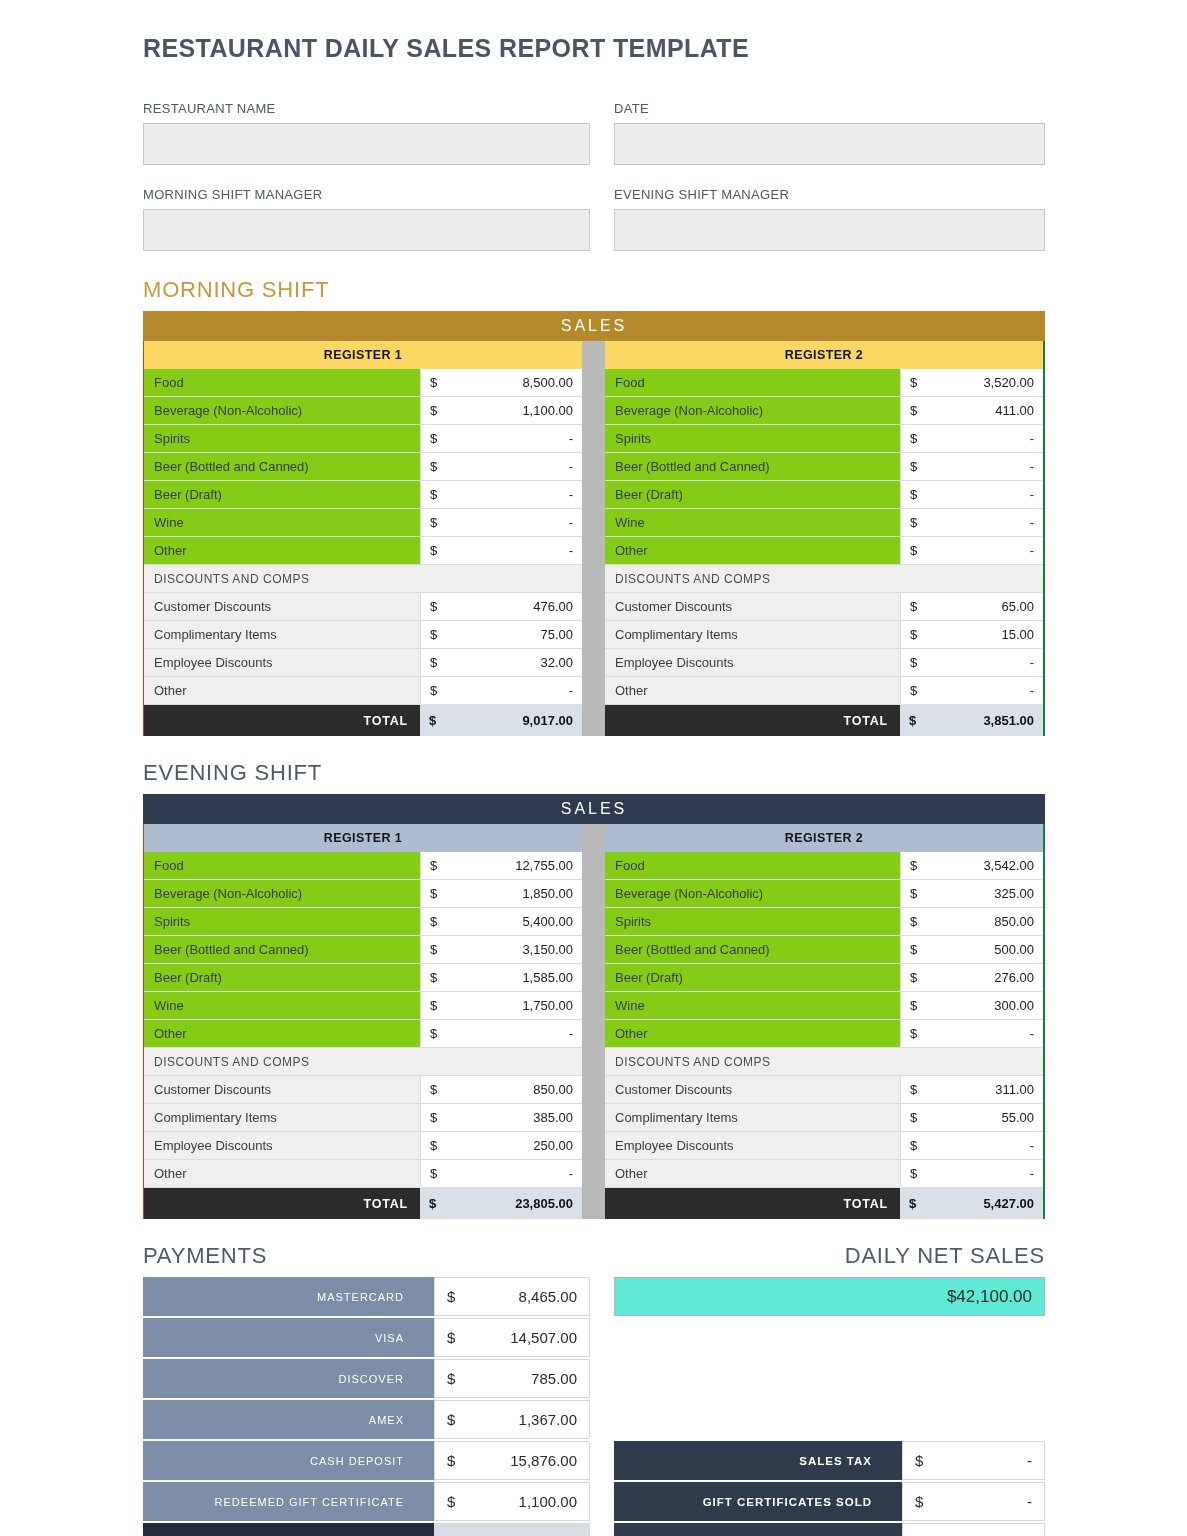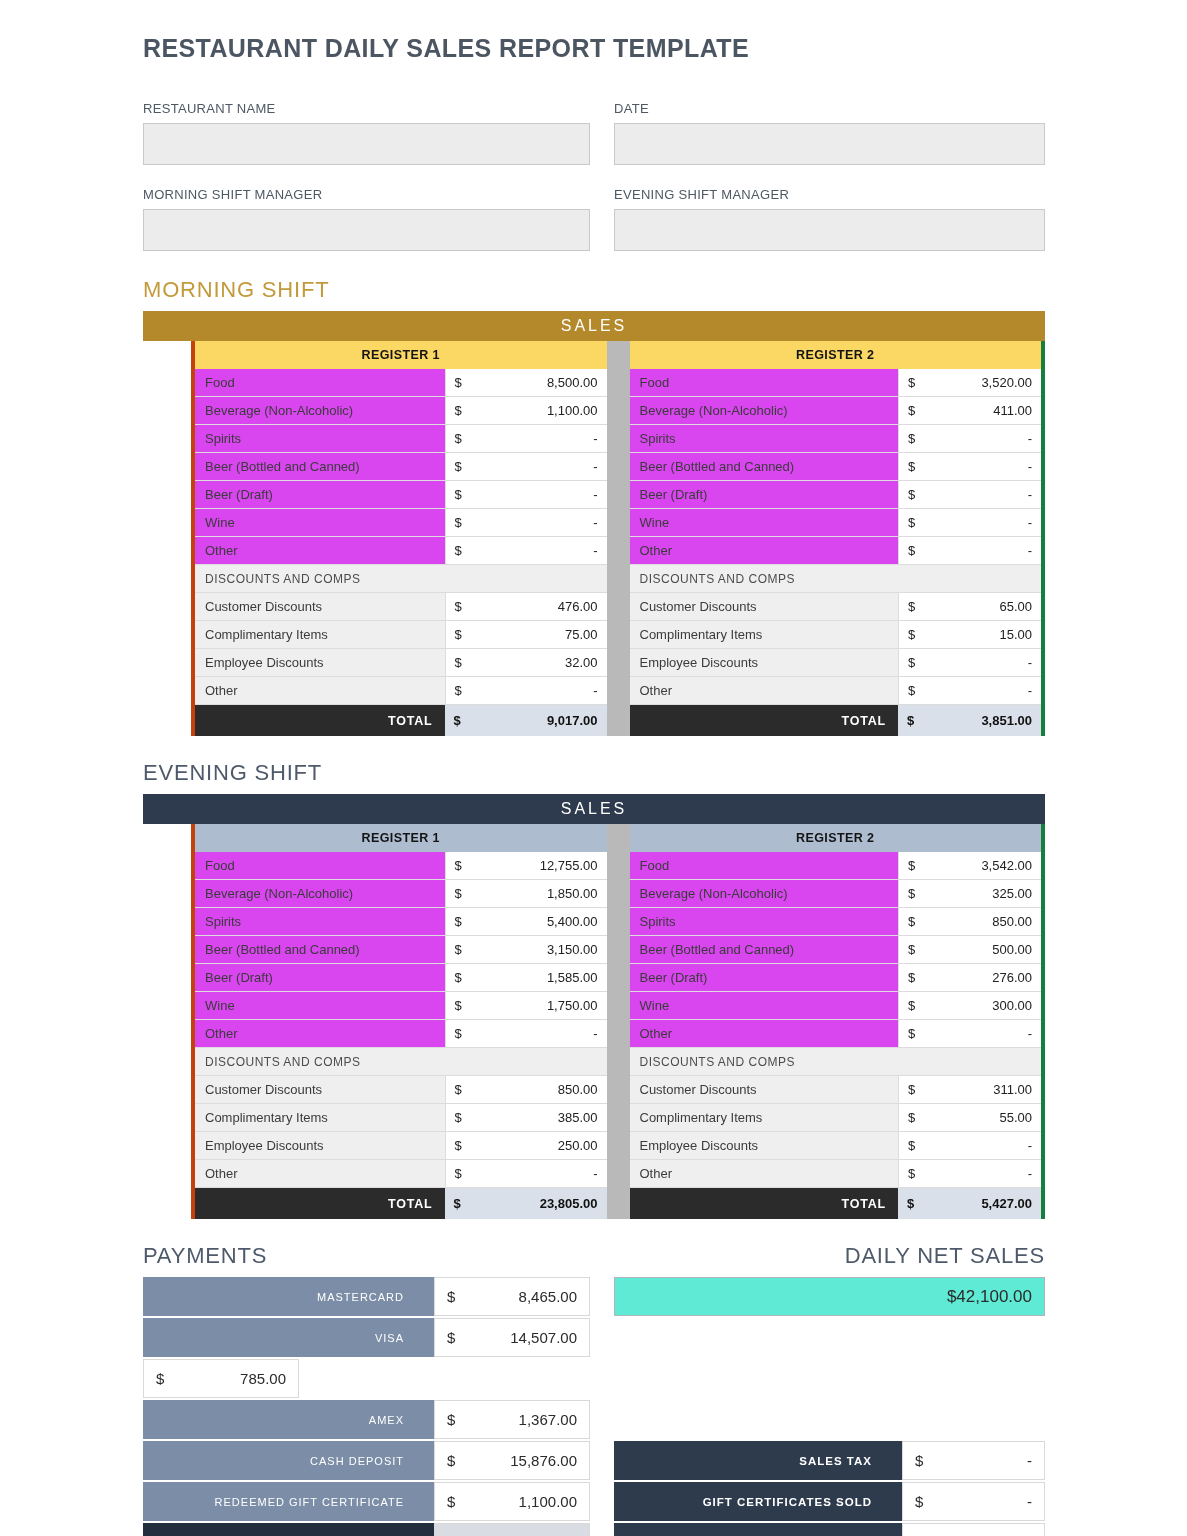--- a/index.html
+++ b/index.html
@@ -50,7 +50,7 @@
 
   .registers { display:flex; }
   .register { flex:1; }
-  .register:first-child { border-left:4px solid #c2410c;margin-left:48px; }
+  .register:first-child { border-left:1px solid #c2410c; }
   .register:last-child  { border-right:4px solid #15803d; }
   .reg-divider { width:23px; background:#b9b9b9; }
 

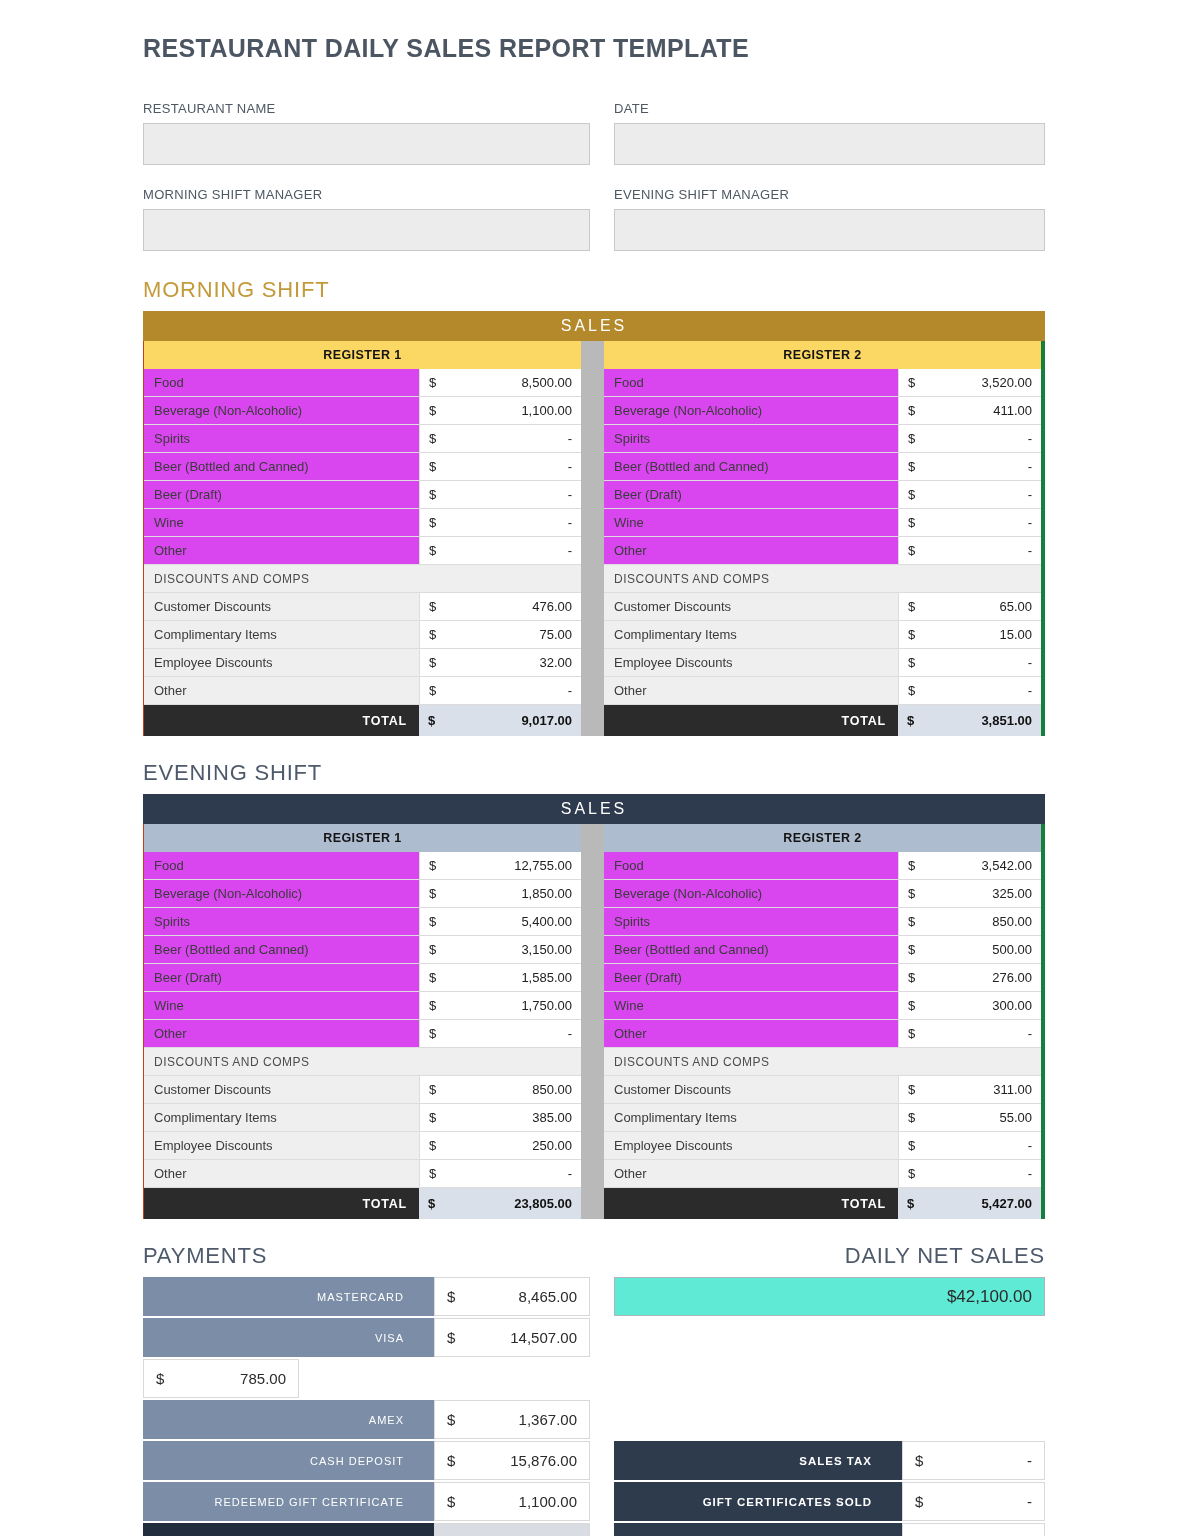--- a/index.html
+++ b/index.html
@@ -51,7 +51,7 @@
   .registers { display:flex; }
   .register { flex:1; }
   .register:first-child { border-left:1px solid #c2410c; }
-  .register:last-child  { border-right:4px solid #15803d; }
+  .register:last-child  { border-right:2px solid #15803d; }
   .reg-divider { width:23px; background:#b9b9b9; }
 
   .register-header {

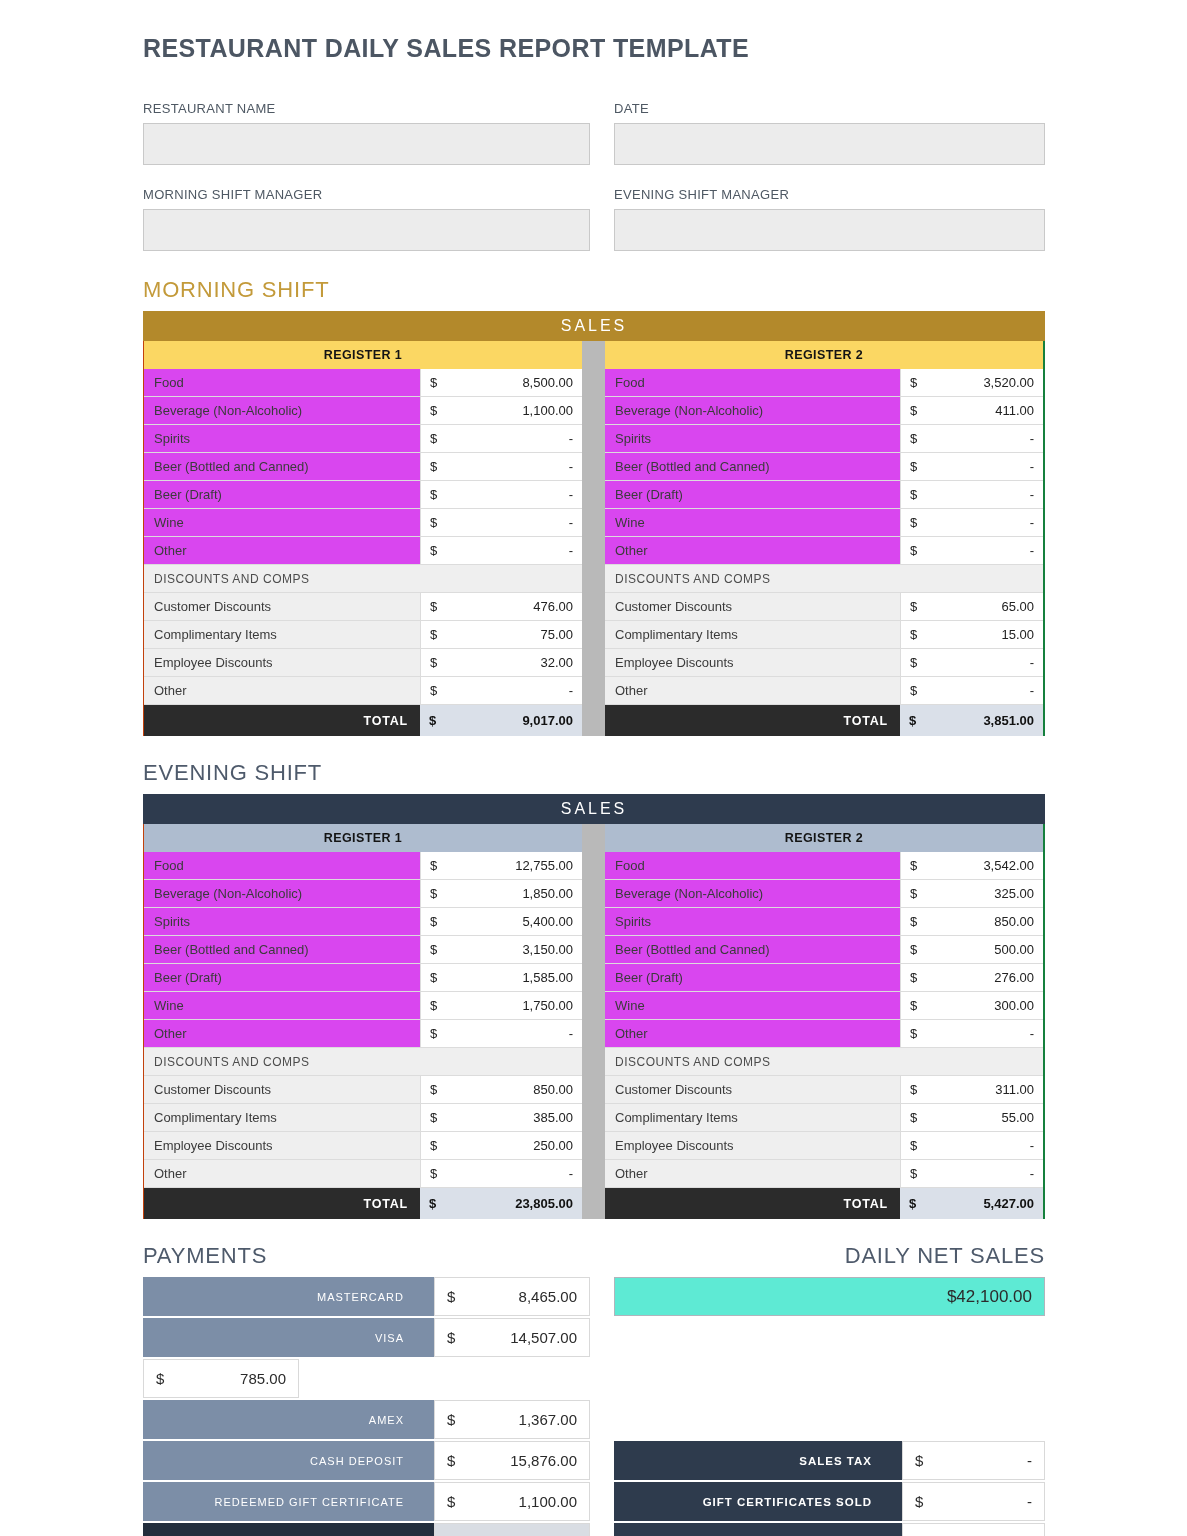--- a/index.html
+++ b/index.html
@@ -63,7 +63,7 @@
 
   .row {
     display:flex; align-items:stretch; height:28px;
-    border-bottom:1px solid #dcdcdc; background:#d946ef;
+    border-bottom:1px solid #dcdcdc; background:#84cc16;
   }
   .cell-label {
     flex:1; display:flex; align-items:center;

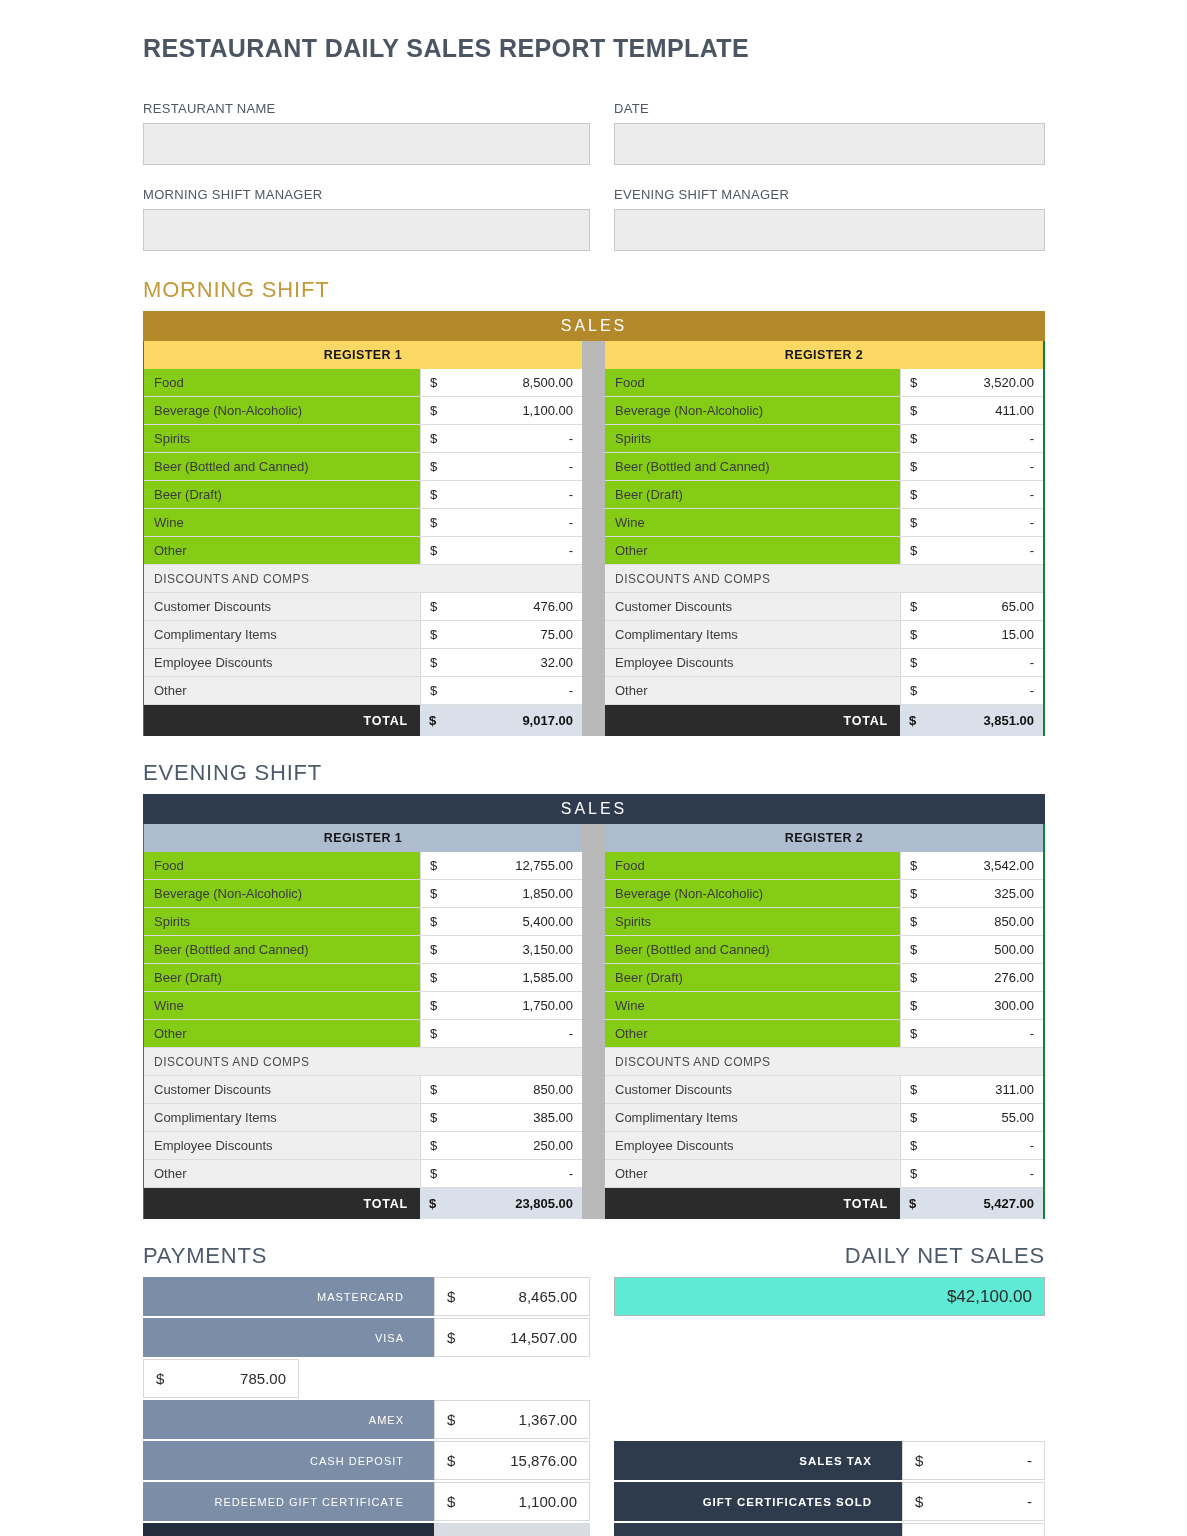--- a/index.html
+++ b/index.html
@@ -551,6 +551,7 @@
             </div>
           </div>
           <div class="pay-row">
+            <div class="pay-label">DISCOVER</div>
             <div class="pay-val">
               <span>$</span>
               <span>785.00</span>

